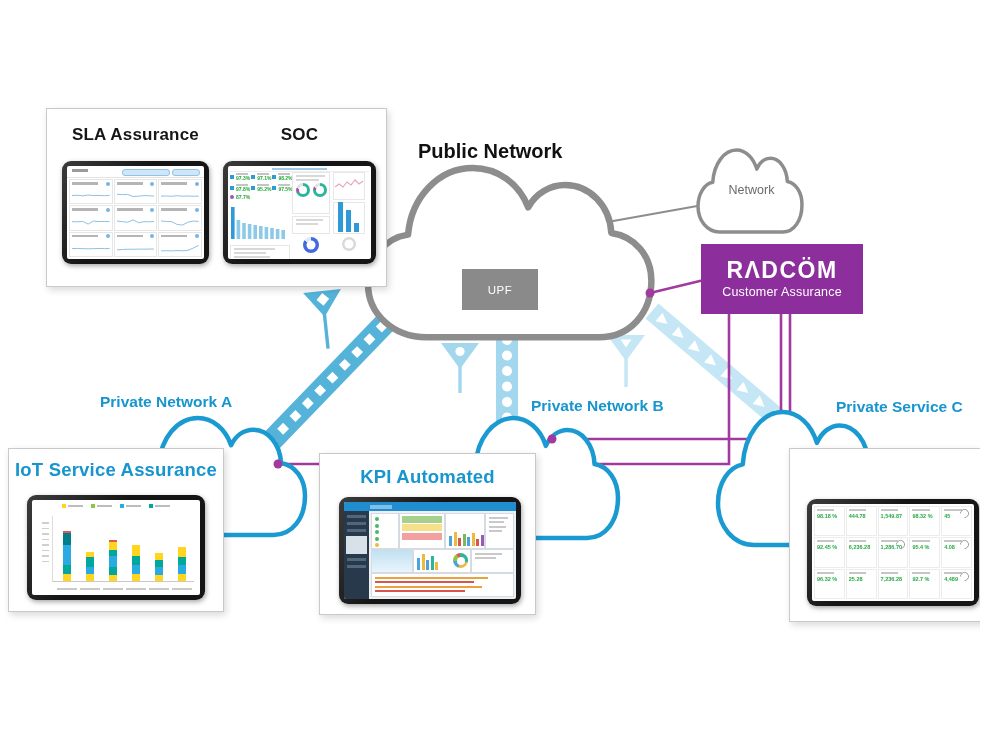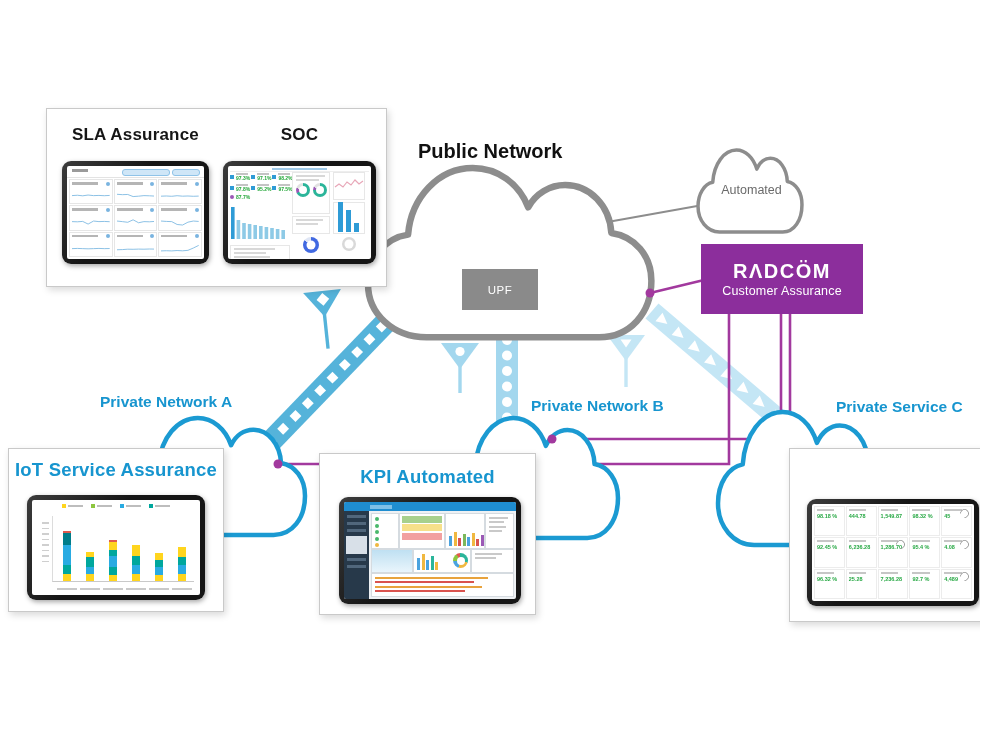--- a/index.html
+++ b/index.html
@@ -187,7 +187,7 @@
   <div class="pn-label" style="left:531px;top:397px;">Private Network B</div>
   <div class="pn-label" style="left:836px;top:398px;">Private Service C</div>
   <div style="position:absolute;left:714px;top:183px;width:75px;text-align:center;z-index:2;
-              color:#6a6a6a;font-size:12.5px;">Automated</div>
+              color:#6a6a6a;font-size:12.5px;">Network</div>
 
   <div class="core-box" style="left:462px;top:269px;width:76px;height:41px;">UPF</div>
 

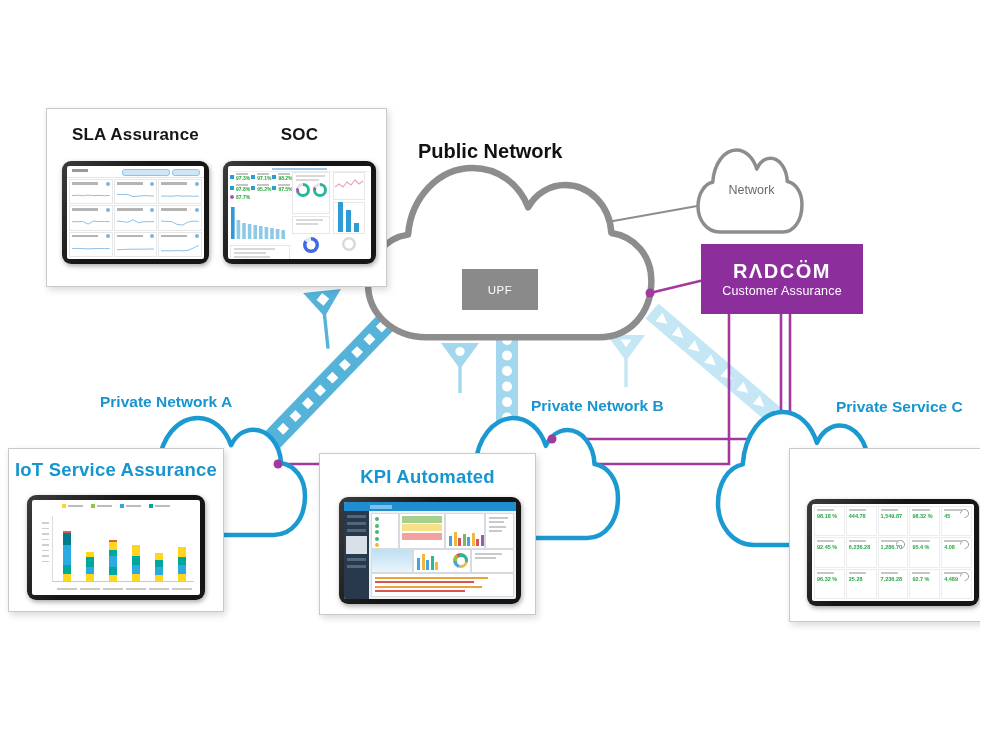--- a/index.html
+++ b/index.html
@@ -25,7 +25,7 @@
   
   #radcom{position:absolute;left:701px;top:244px;width:162px;height:70px;background:#8C2E9C;
           z-index:3;display:flex;flex-direction:column;align-items:center;justify-content:center;}
-  #radcom .logo{color:#fff;font-weight:700;font-size:20px;letter-spacing:1.5px;line-height:1;}
+  #radcom .logo{color:#fff;font-weight:700;font-size:23px;letter-spacing:1.5px;line-height:1;}
   #radcom .tag{color:#fff;font-size:12.5px;margin-top:3px;letter-spacing:.2px;}
 
   

